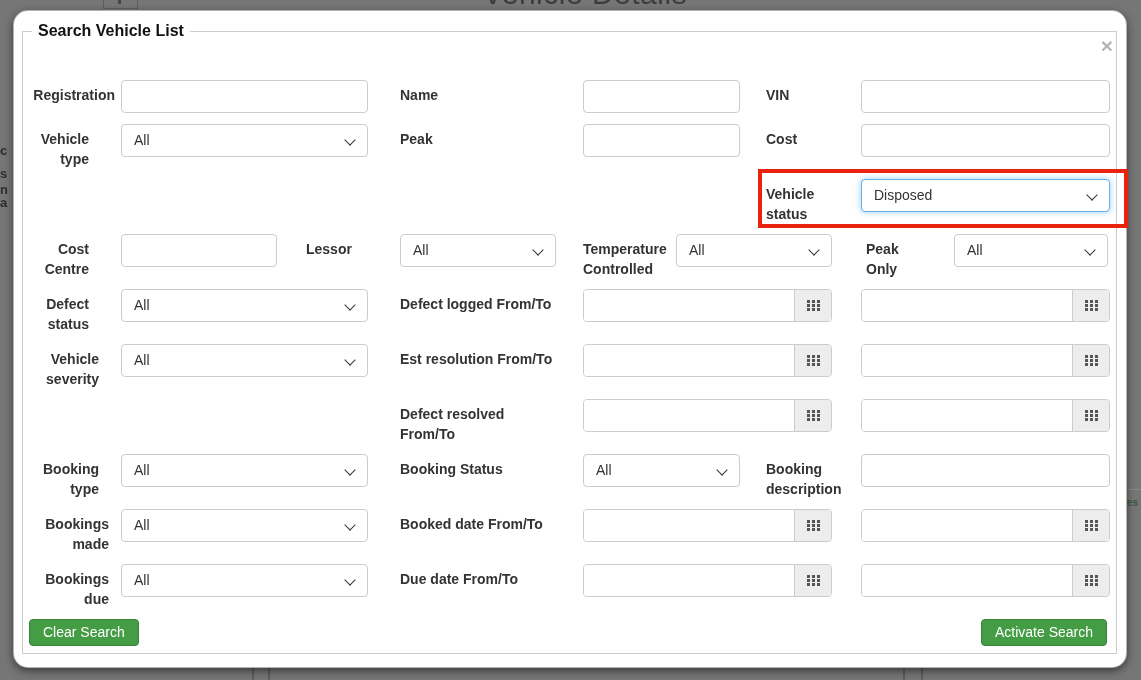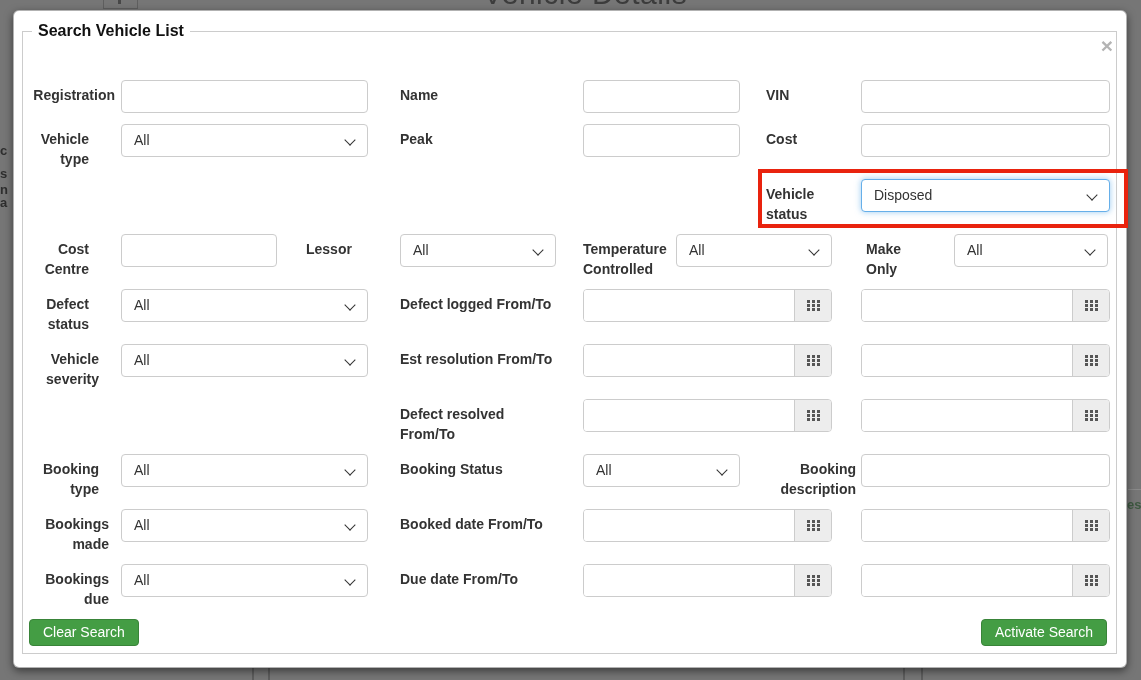--- a/index.html
+++ b/index.html
@@ -22,7 +22,7 @@
   
   .modal{
     position:absolute;left:13px;top:10px;width:1114px;height:658px;
-    background:#fff;border:1px solid rgba(0,0,0,.3);border-radius:6px;
+    background:#fff;border:1px solid rgba(0,0,0,.3);border-radius:15px;
     box-shadow:0 3px 9px rgba(0,0,0,.5);box-sizing:border-box;
   }
   .fieldset{position:absolute;left:8px;top:20px;right:9px;bottom:13px;border:1px solid #ccc;}

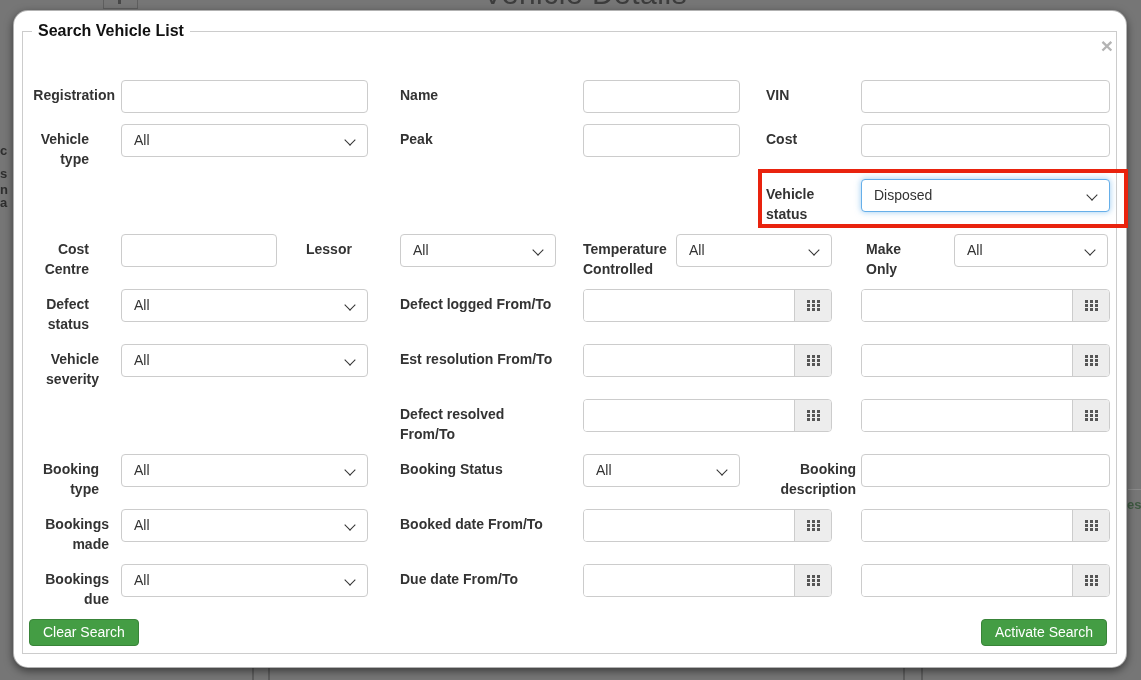--- a/index.html
+++ b/index.html
@@ -153,7 +153,7 @@
       <span class="selval">All</span>
       <span class="chev"></span>
     </div>
-    <div class="lab x-peakl">Make Only</div>
+    <div class="lab x-peakl">Peak Only</div>
     <div class="sel x-peakf">
       <span class="selval">All</span>
       <span class="chev"></span>

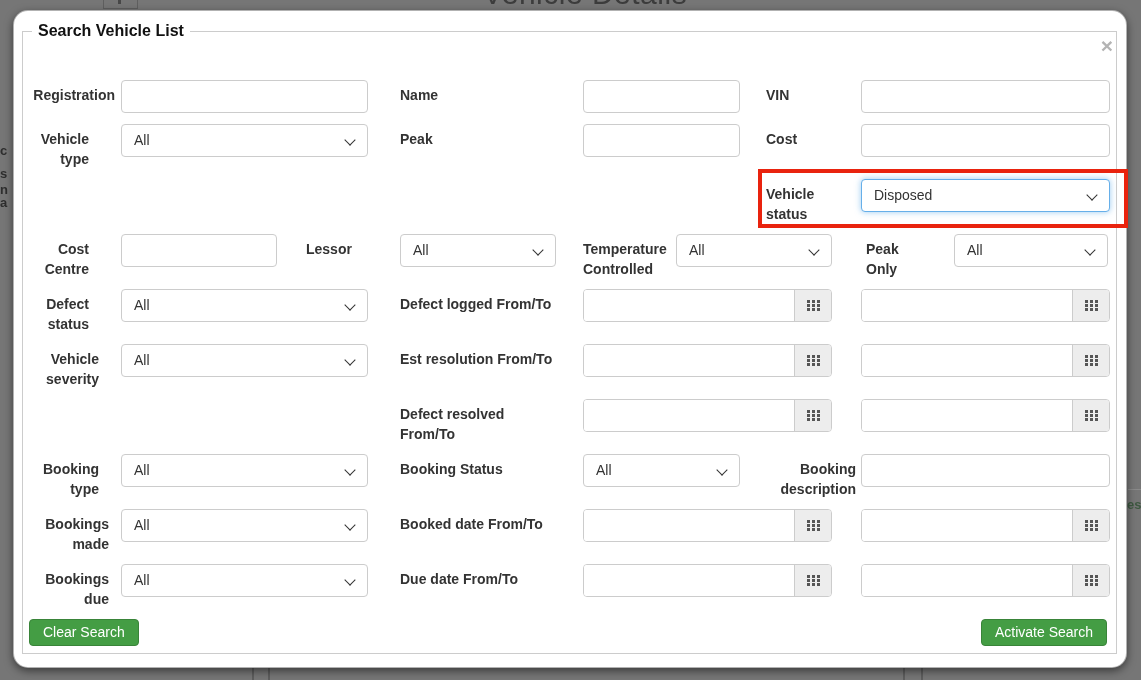--- a/index.html
+++ b/index.html
@@ -73,7 +73,7 @@
   .x-lessorl{left:292px;width:60px;}  .x-lessorf{left:386px;width:156px;}
   .x-templ{left:569px;width:95px;}    .x-tempf{left:662px;width:156px;}
   .x-peakl{left:852px;width:50px;}    .x-peakf{left:940px;width:154px;}
-  .w60{width:60px;} .w70{width:70px;} .w80{width:80px;} .w90{width:90px;text-align:right;} .w135{width:135px;}
+  .w60{width:60px;} .w70{width:70px;} .w80{width:80px;} .w90{width:90px;} .w135{width:135px;}
   
   .hl-red{
     position:absolute;left:744px;top:158px;width:362px;height:51px;

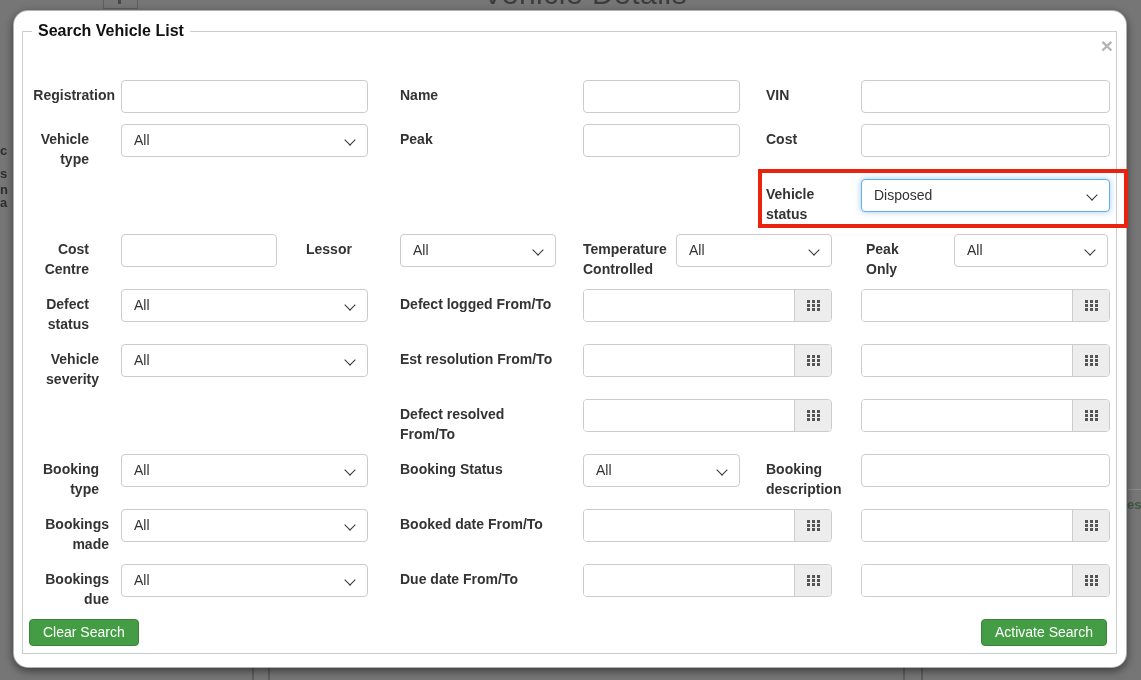--- a/index.html
+++ b/index.html
@@ -16,7 +16,7 @@
   .tl-box{position:absolute;left:103px;top:-7px;width:33px;height:14px;border:1px solid #5f5f5f;}
   .tl-tick{position:absolute;left:118px;top:0;width:3px;height:4px;background:#474747;}
   .frag{position:absolute;left:0px;font-size:13px;font-weight:bold;color:#2e2e2e;width:8px;overflow:hidden;}
-  .frag-r{position:absolute;left:1127px;top:497px;font-size:13px;font-weight:bold;color:#3e5941;}
+  .frag-r{position:absolute;left:1127px;top:497px;font-size:10px;font-weight:bold;color:#3e5941;}
   .hline-r{position:absolute;left:1128px;top:489px;width:13px;height:1px;background:#8a8a8a;}
   .vline{position:absolute;top:668px;width:2px;height:12px;background:#5d5d5d;}
   

